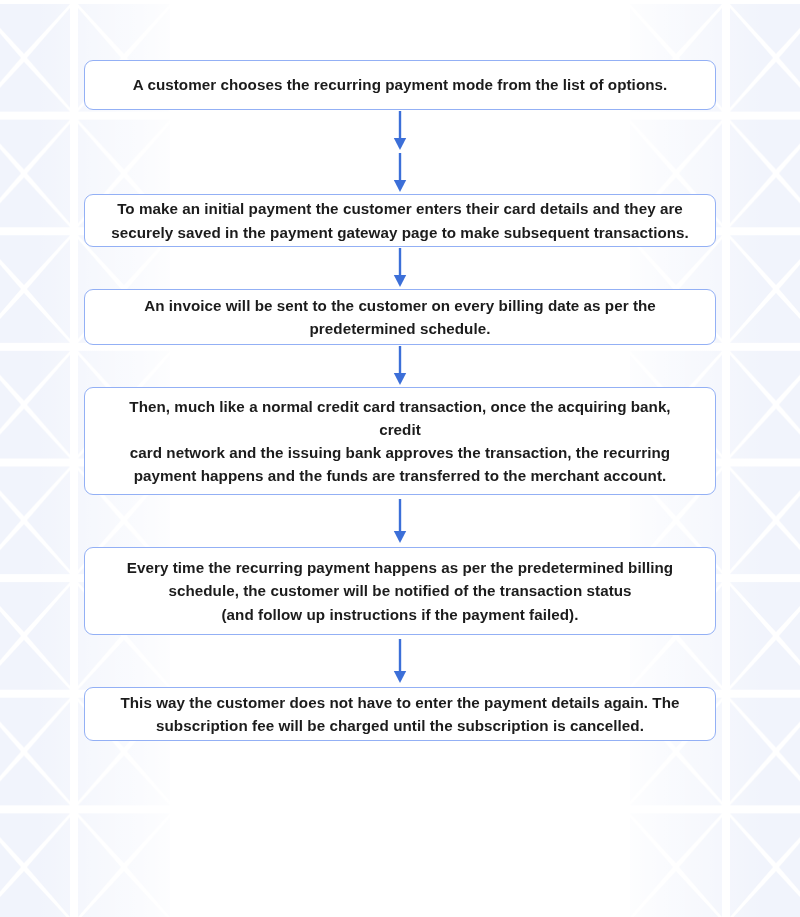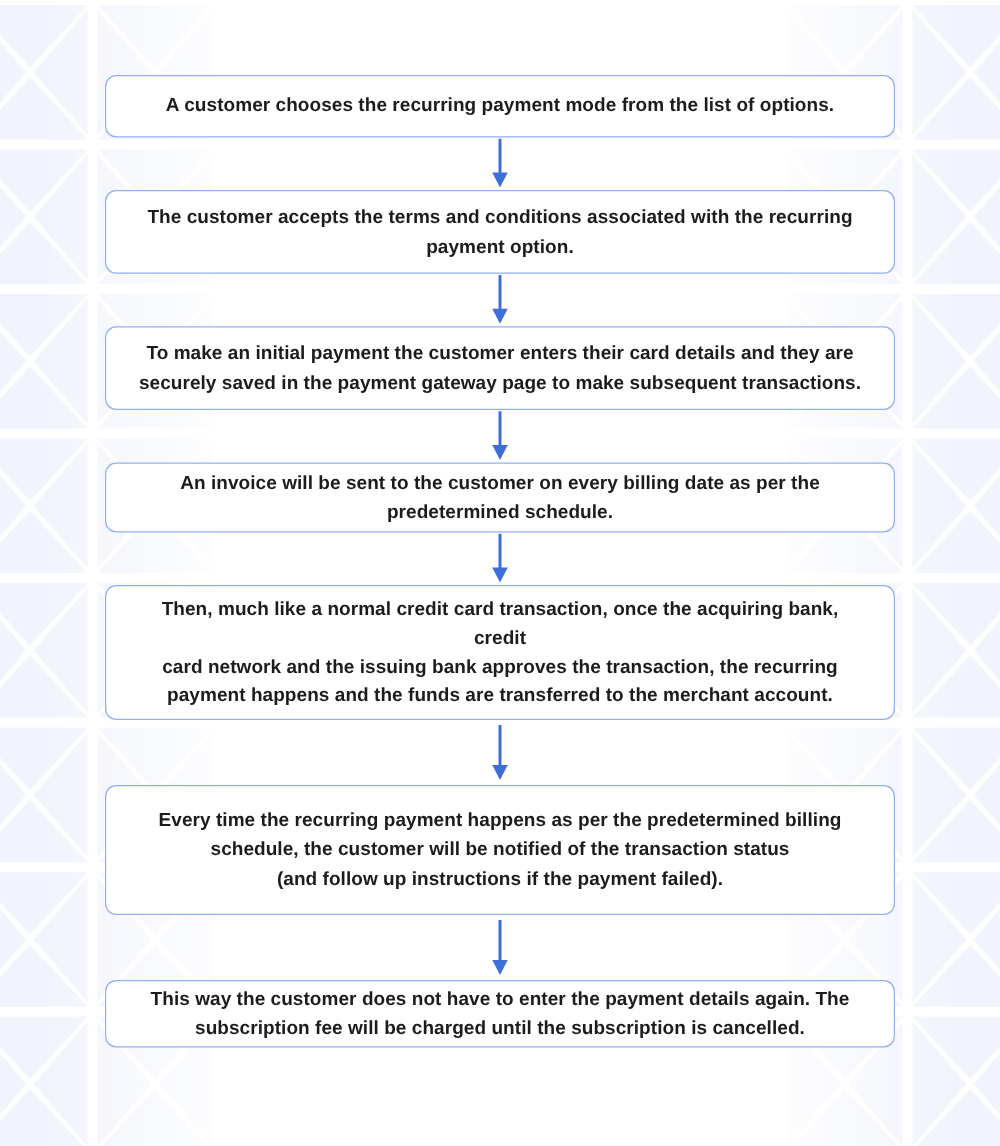--- a/index.html
+++ b/index.html
@@ -152,10 +152,6 @@
       </svg>
     </div>
 
-    <div class="flow-node" style="height:67px">
-      <span class="node-text">The customer accepts the terms and conditions associated with the recurring
-payment option.</span>
-    </div>
 
     <div class="flow-connector" style="height:42px">
       <svg width="18" height="42" viewBox="0 0 18 42">

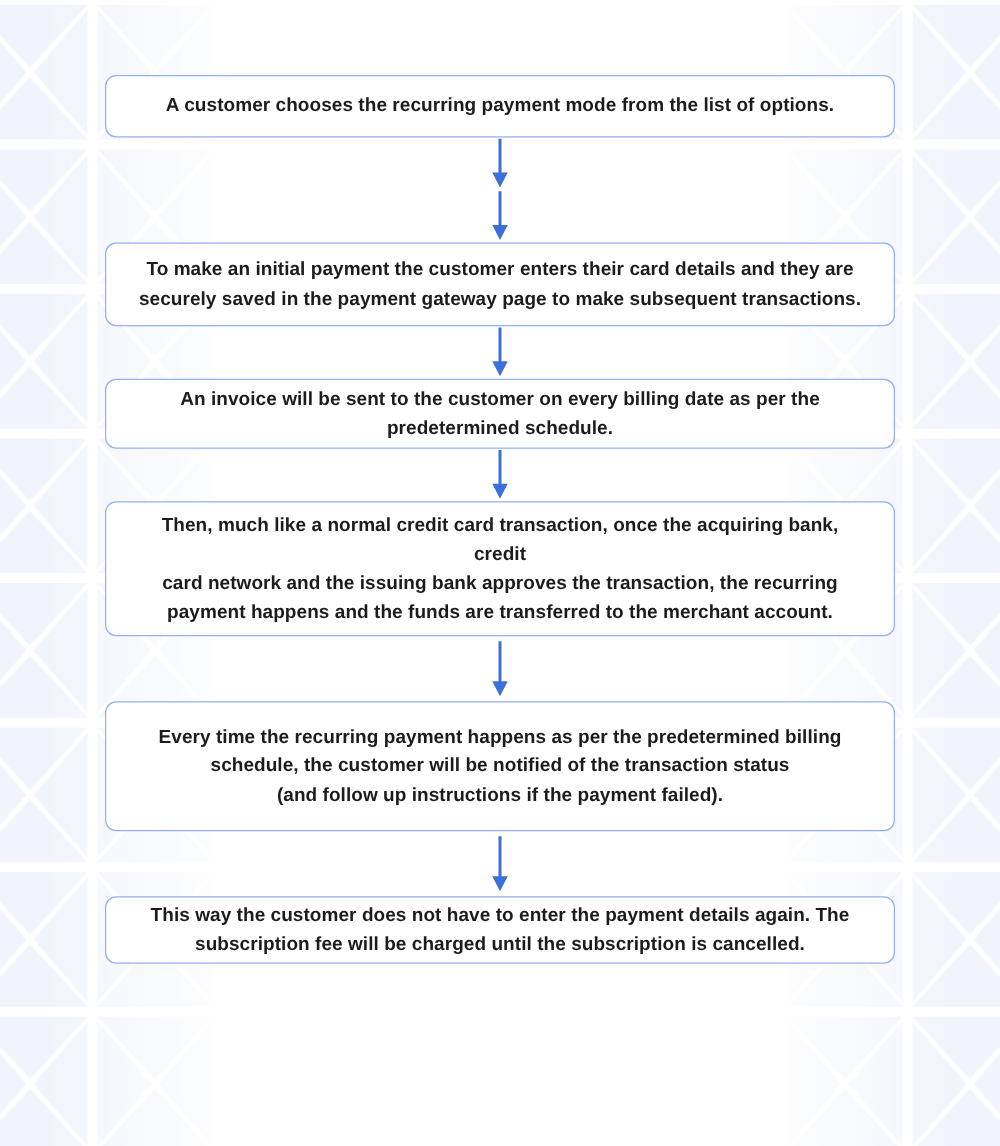--- a/index.html
+++ b/index.html
@@ -160,7 +160,7 @@
       </svg>
     </div>
 
-    <div class="flow-node" style="height:67px">
+    <div class="flow-node" style="height:53px">
       <span class="node-text">To make an initial payment the customer enters their card details and they are
 securely saved in the payment gateway page to make subsequent transactions.</span>
     </div>

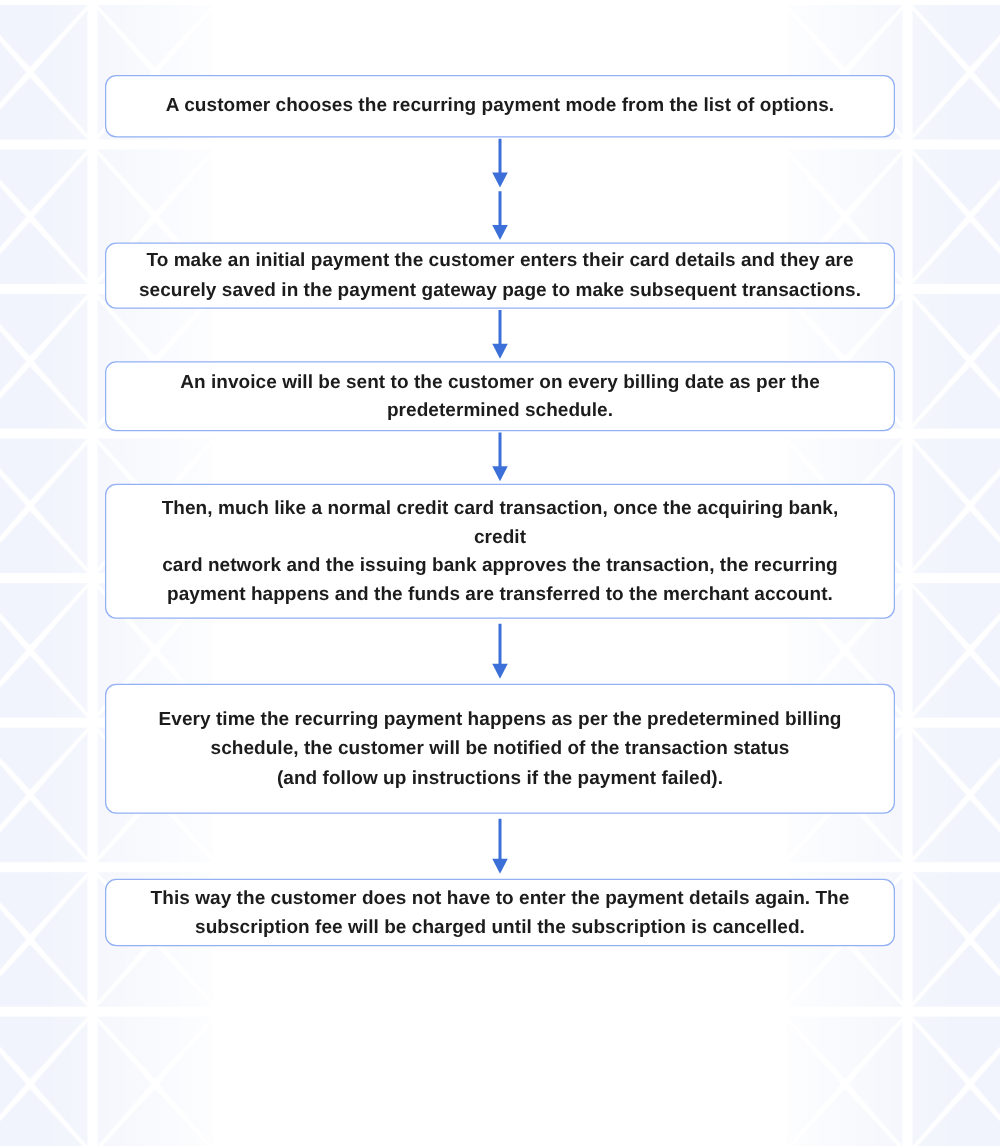--- a/index.html
+++ b/index.html
@@ -197,7 +197,7 @@
       </svg>
     </div>
 
-    <div class="flow-node" style="height:104px">
+    <div class="flow-node" style="height:88px">
       <span class="node-text">Every time the recurring payment happens as per the predetermined billing
 schedule, the customer will be notified of the transaction status
 (and follow up instructions if the payment failed).</span>

